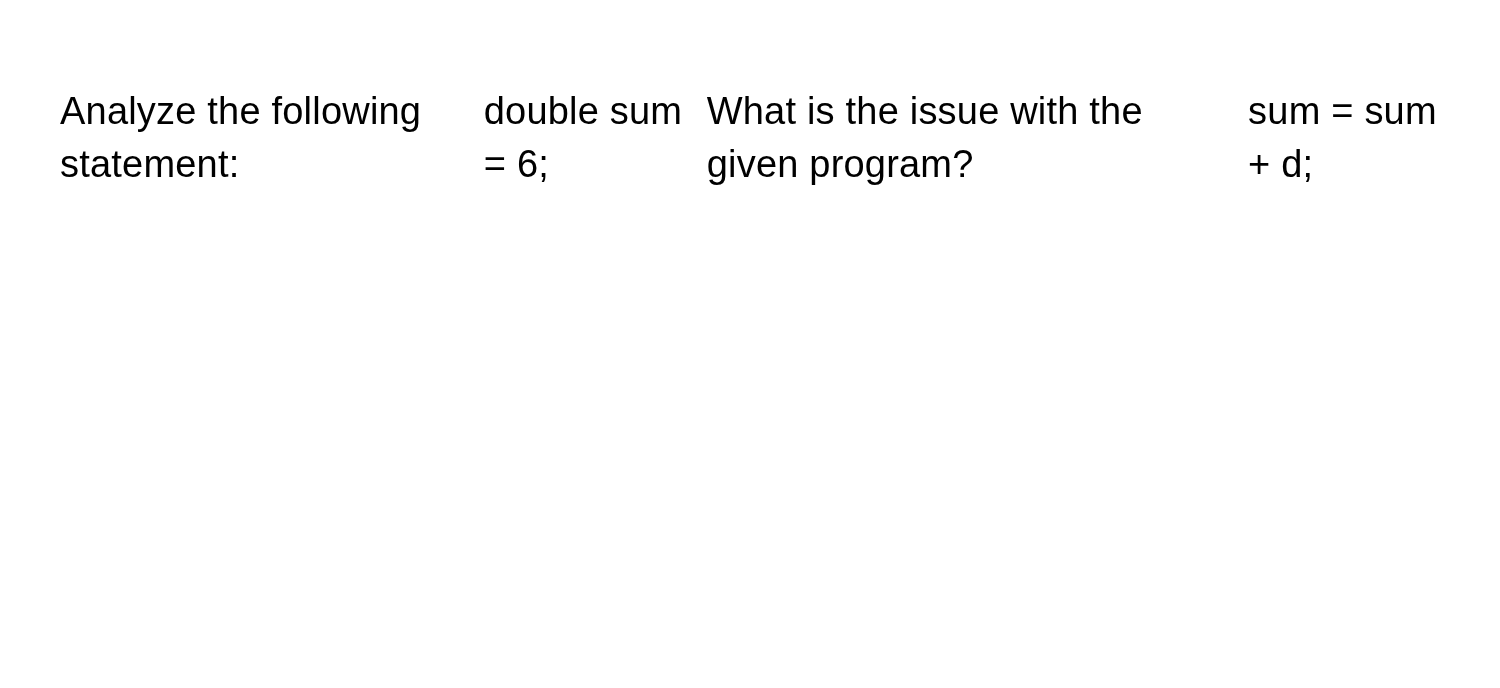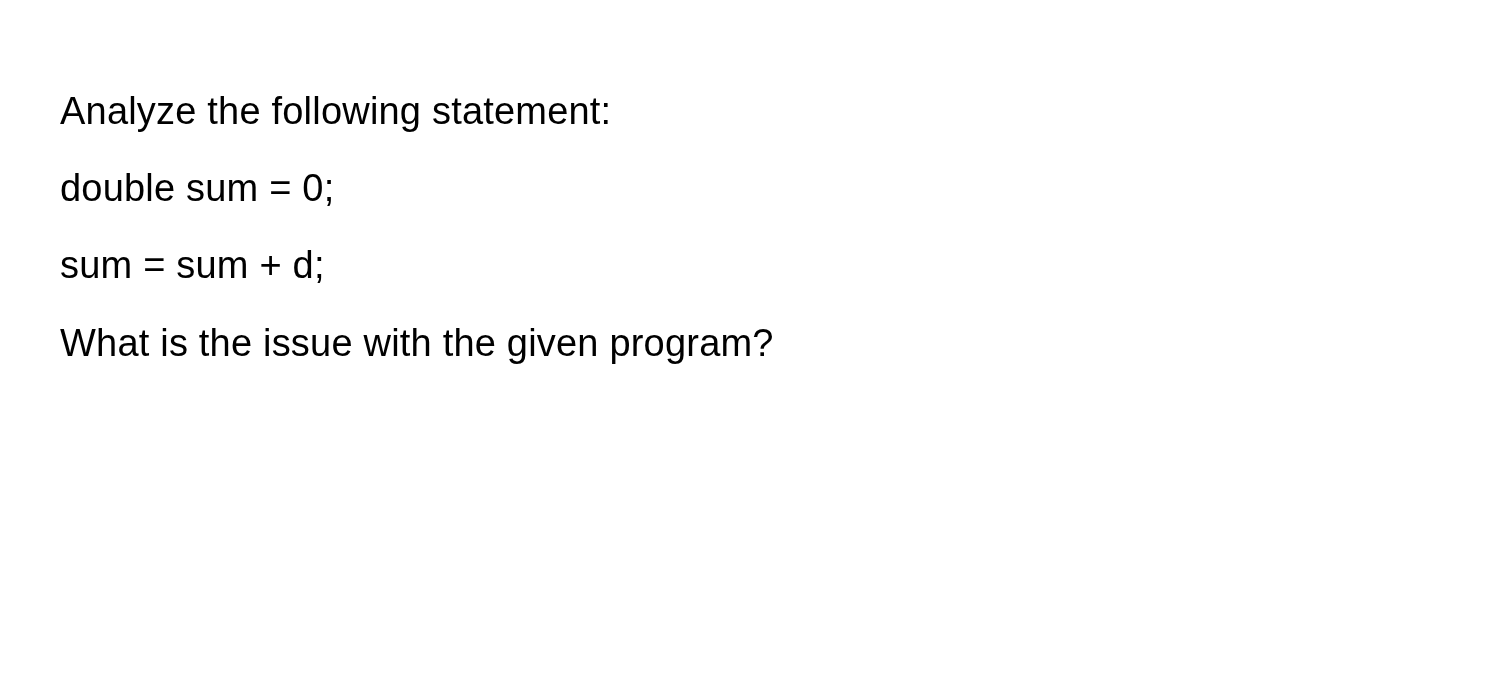--- a/index.html
+++ b/index.html
@@ -16,7 +16,6 @@
     }
     .content {
       display: flex;
-      flex-direction: column;
       gap: 24px;
     }
     .line {

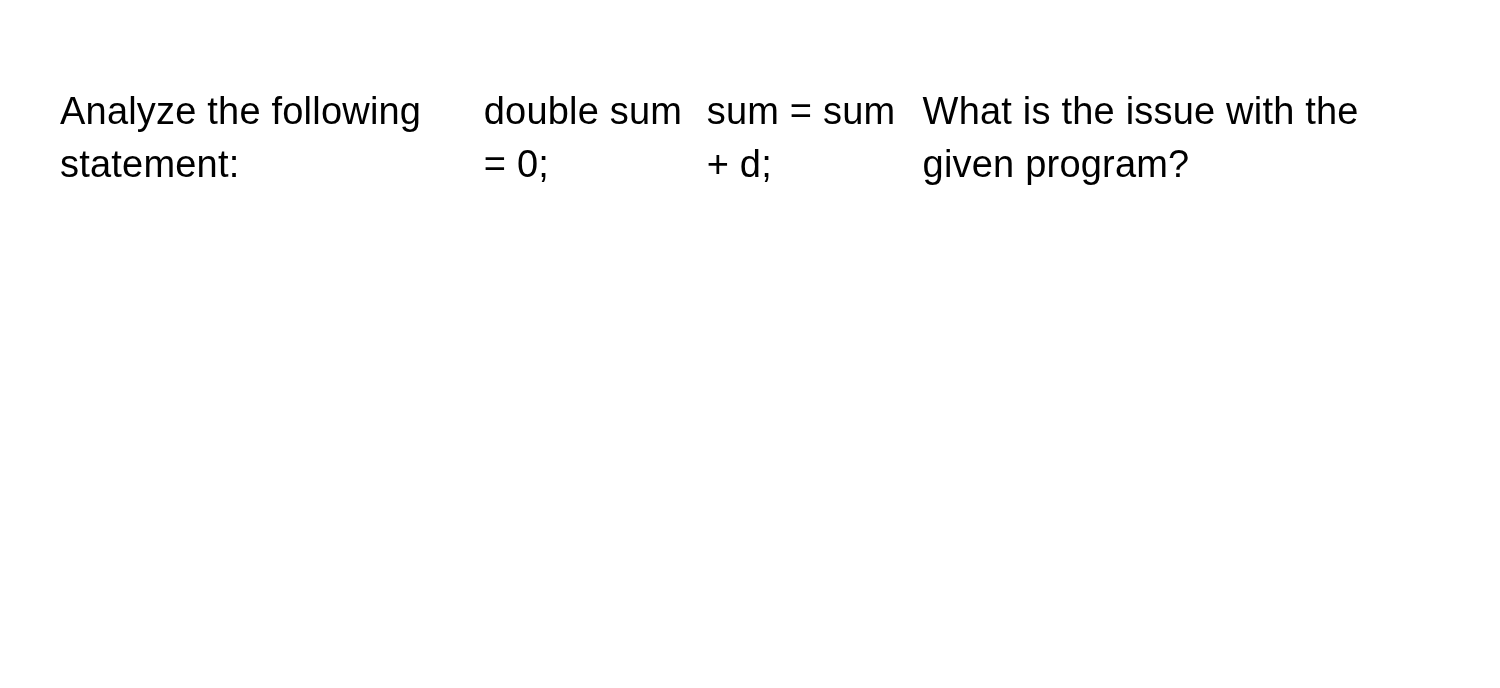--- a/index.html
+++ b/index.html
@@ -31,7 +31,7 @@
 
 <div class="content">
   <div class="line">Analyze the following statement:</div>
-  <div class="line">double sum = 0;</div>
+  <div class="line">double sum = 6;</div>
   <div class="line">sum = sum + d;</div>
   <div class="line">What is the issue with the given program?</div>
 </div>

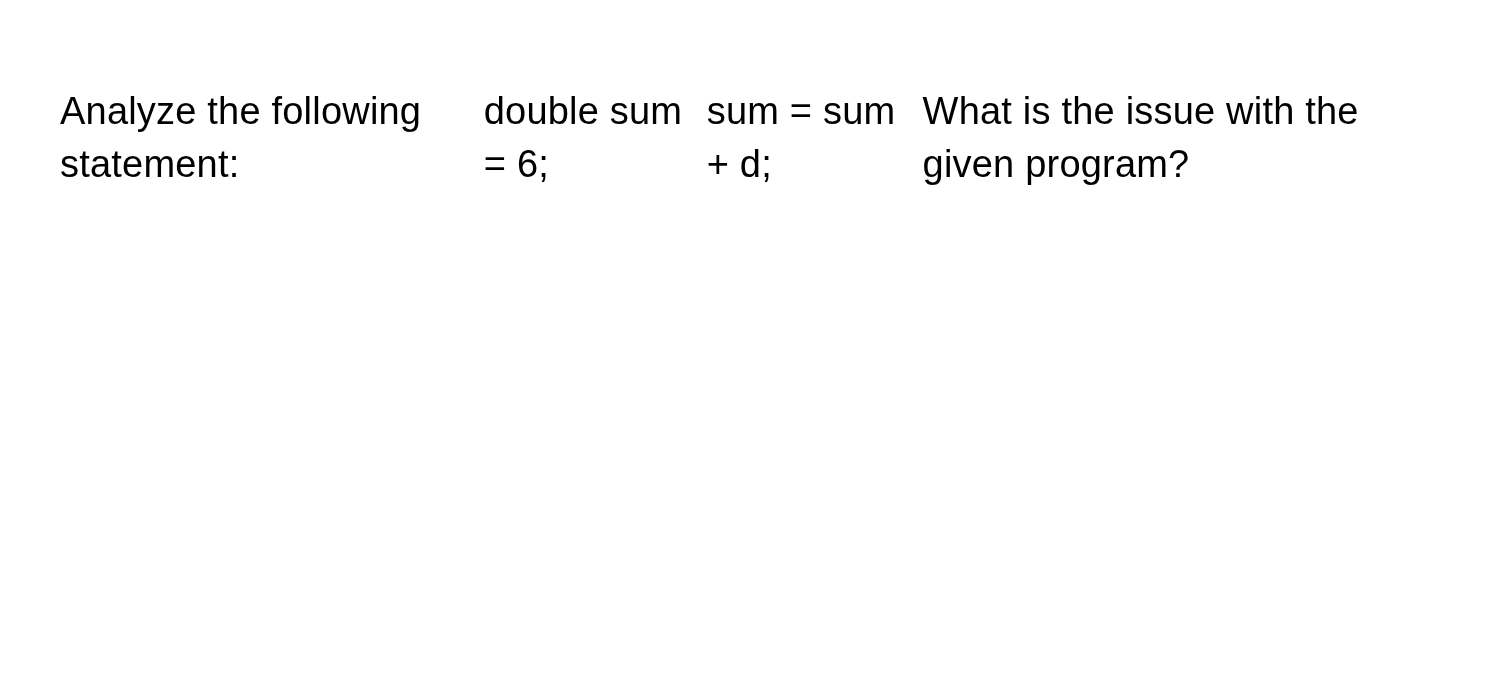--- a/index.html
+++ b/index.html
@@ -32,8 +32,8 @@
 <div class="content">
   <div class="line">Analyze the following statement:</div>
   <div class="line">double sum = 6;</div>
+  <div class="line">What is the issue with the given program?</div>
   <div class="line">sum = sum + d;</div>
-  <div class="line">What is the issue with the given program?</div>
 </div>
 
 </body></html>

